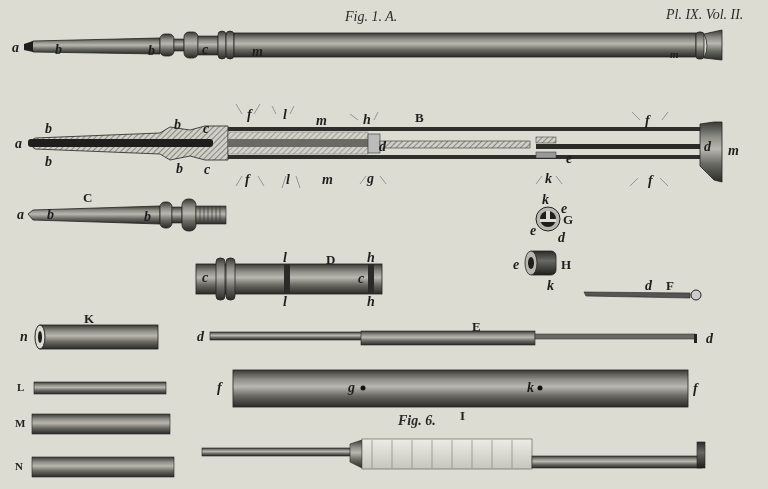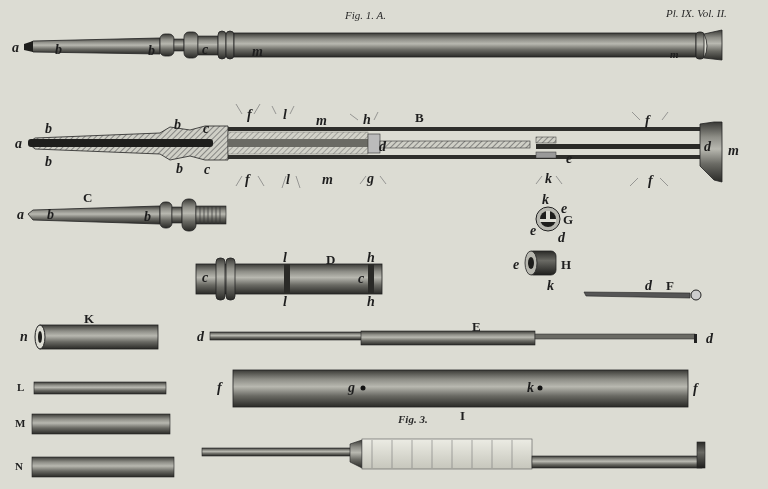--- a/index.html
+++ b/index.html
@@ -6,7 +6,7 @@
   body{width:768px;height:489px;background:#dcdcd3;position:relative;overflow:hidden;font-family:"Liberation Serif",serif;}
   .lbl{position:absolute;font-style:italic;font-size:14px;color:#1e1e1e;line-height:1;font-weight:bold;}
   .cap{position:absolute;font-size:13px;color:#1e1e1e;font-weight:bold;line-height:1;}
-  .title{position:absolute;font-style:italic;font-size:11px;color:#2a2a2a;line-height:1;}
+  .title{position:absolute;font-style:italic;font-size:14px;color:#2a2a2a;line-height:1;}
   svg{position:absolute;left:0;top:0;}
 </style>
 </head>

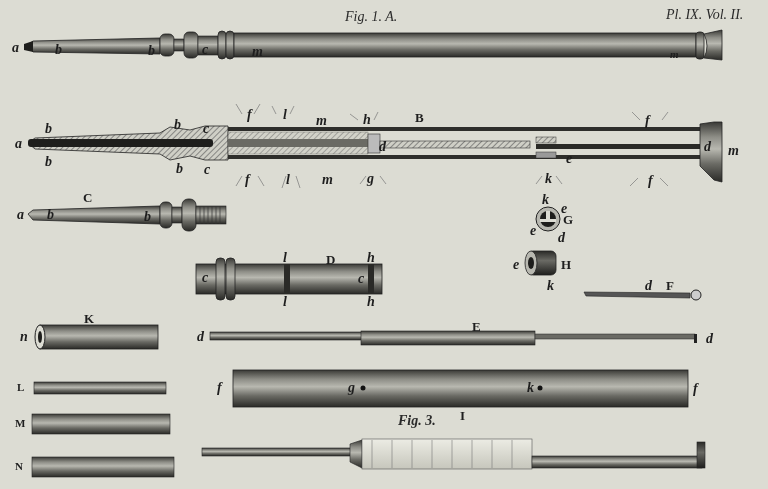--- a/index.html
+++ b/index.html
@@ -171,7 +171,7 @@
 
 <div class="title" style="left:345px;top:10px;">Fig. 1. A.</div>
 <div class="title" style="left:666px;top:8px;font-family:Liberation Serif, serif;">Pl. IX. Vol. II.</div>
-<div class="title" style="left:398px;top:414px;font-weight:bold;">Fig. 3.</div>
+<div class="title" style="left:398px;top:414px;font-weight:bold;">Fig. 6.</div>
 
 <div class="lbl" style="left:12px;top:41px;">a</div>
 <div class="lbl" style="left:55px;top:43px;">b</div>

